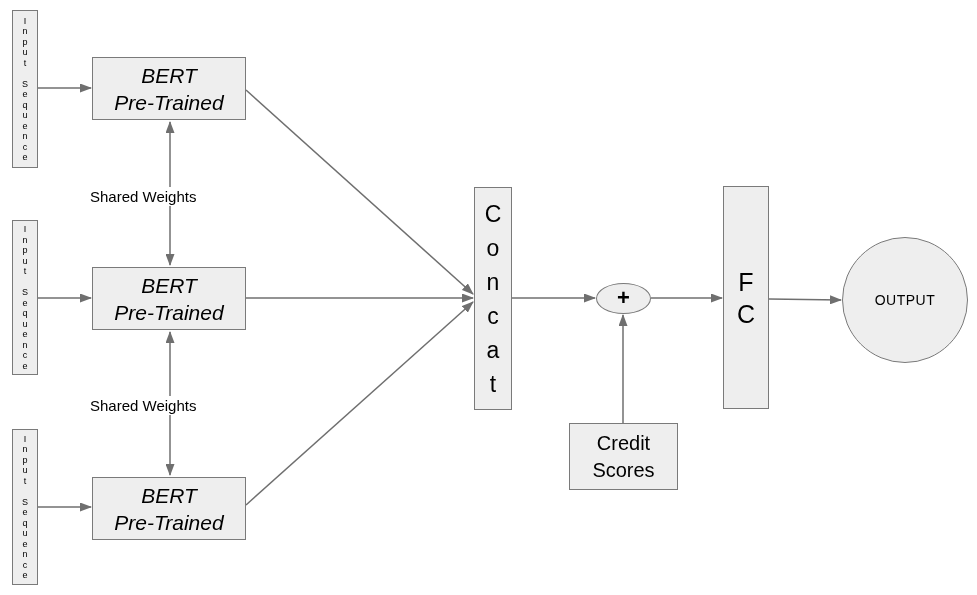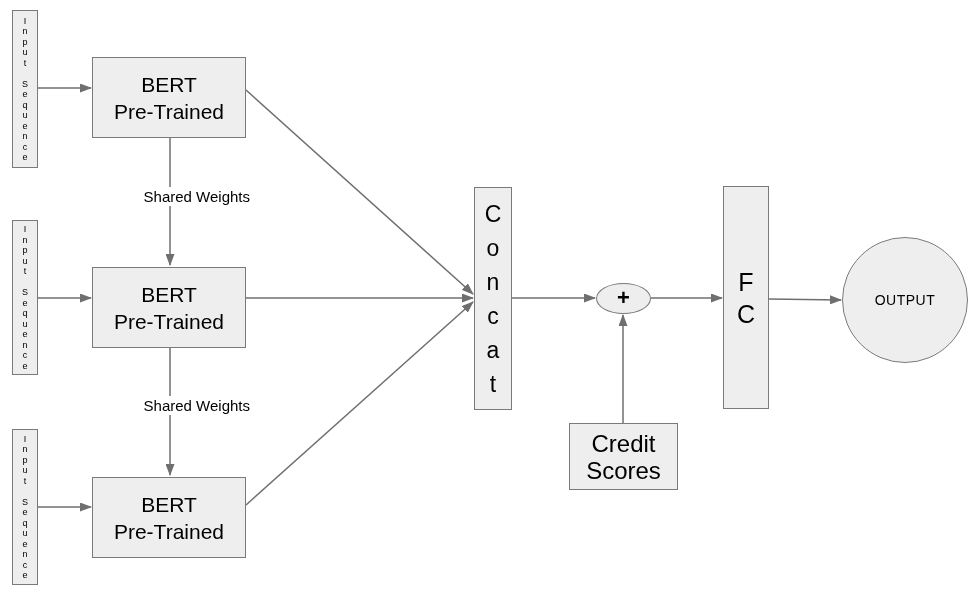--- a/index.html
+++ b/index.html
@@ -17,7 +17,7 @@
   .input-seq-1{top:10px;height:158px;}
   .input-seq-2{top:220px;height:155px;}
   .input-seq-3{top:429px;height:156px;}
-  .bert{left:92px;width:154px;height:81px;font-size:21px;line-height:27px;}
+  .bert{left:92px;width:154px;height:63px;font-size:21px;line-height:27px;font-style:italic;}
   .bert-1{top:57px;}
   .bert-2{top:267px;}
   .bert-3{top:477px;}

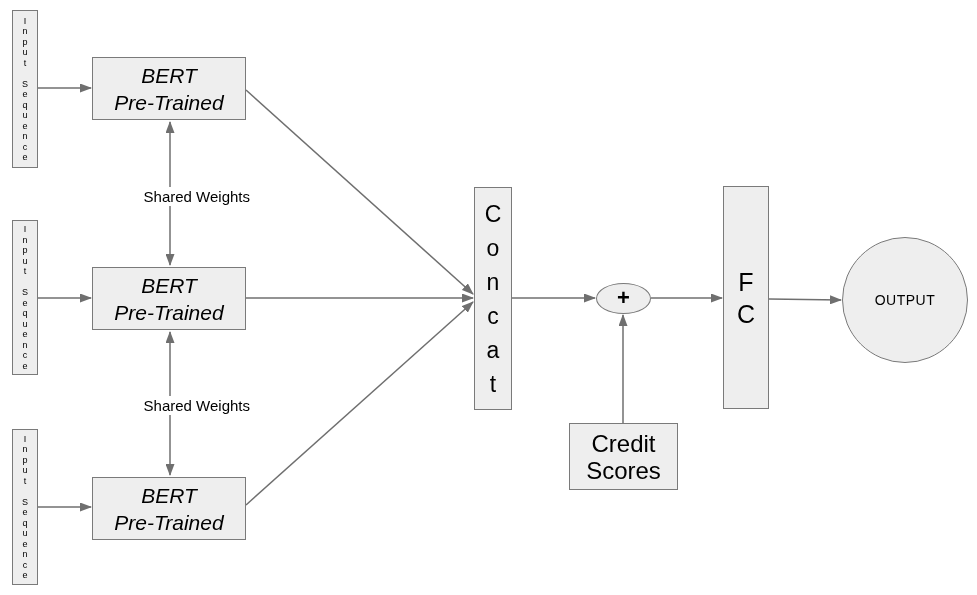--- a/index.html
+++ b/index.html
@@ -22,7 +22,7 @@
   .bert-2{top:267px;}
   .bert-3{top:477px;}
   .sw-label{
-    position:absolute;left:90px;width:160px;text-align:right;
+    position:absolute;left:90px;width:160px;text-align:left;
     font-size:15px;line-height:17px;background:#ffffff;color:#000;
   }
   .sw-1{top:188px;}

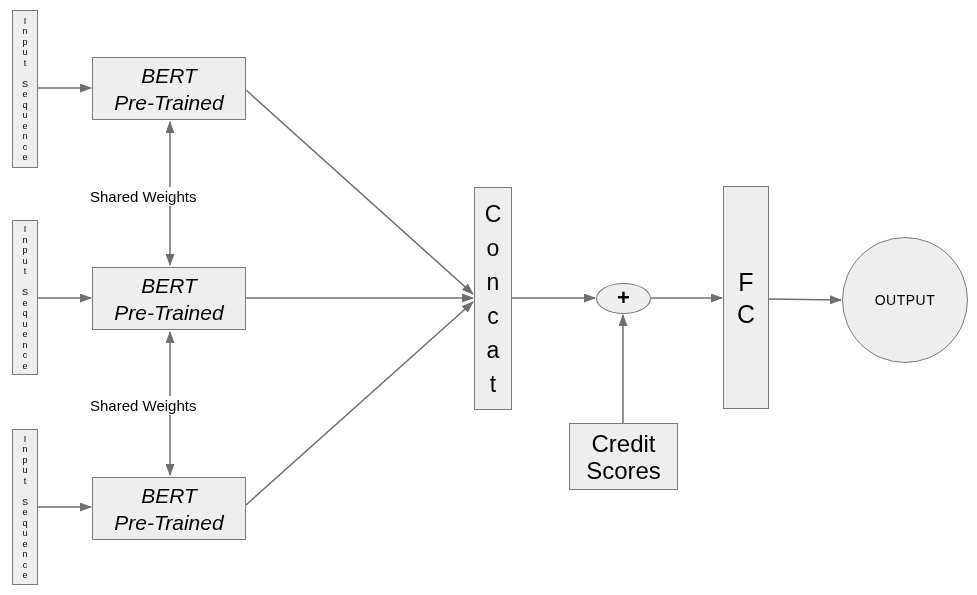--- a/index.html
+++ b/index.html
@@ -32,7 +32,7 @@
     left:596px;top:283px;width:55px;height:31px;border-radius:50%;
     font-size:22px;font-weight:600;line-height:22px;padding-bottom:2px;
   }
-  .credit{left:569px;top:423px;width:109px;height:67px;font-size:24px;line-height:27px;}
+  .credit{left:569px;top:423px;width:109px;height:67px;font-size:20px;line-height:27px;}
   .fc{left:723px;top:186px;width:46px;height:223px;font-size:25px;line-height:32px;}
   .output-circle{
     left:842px;top:237px;width:126px;height:126px;border-radius:50%;

